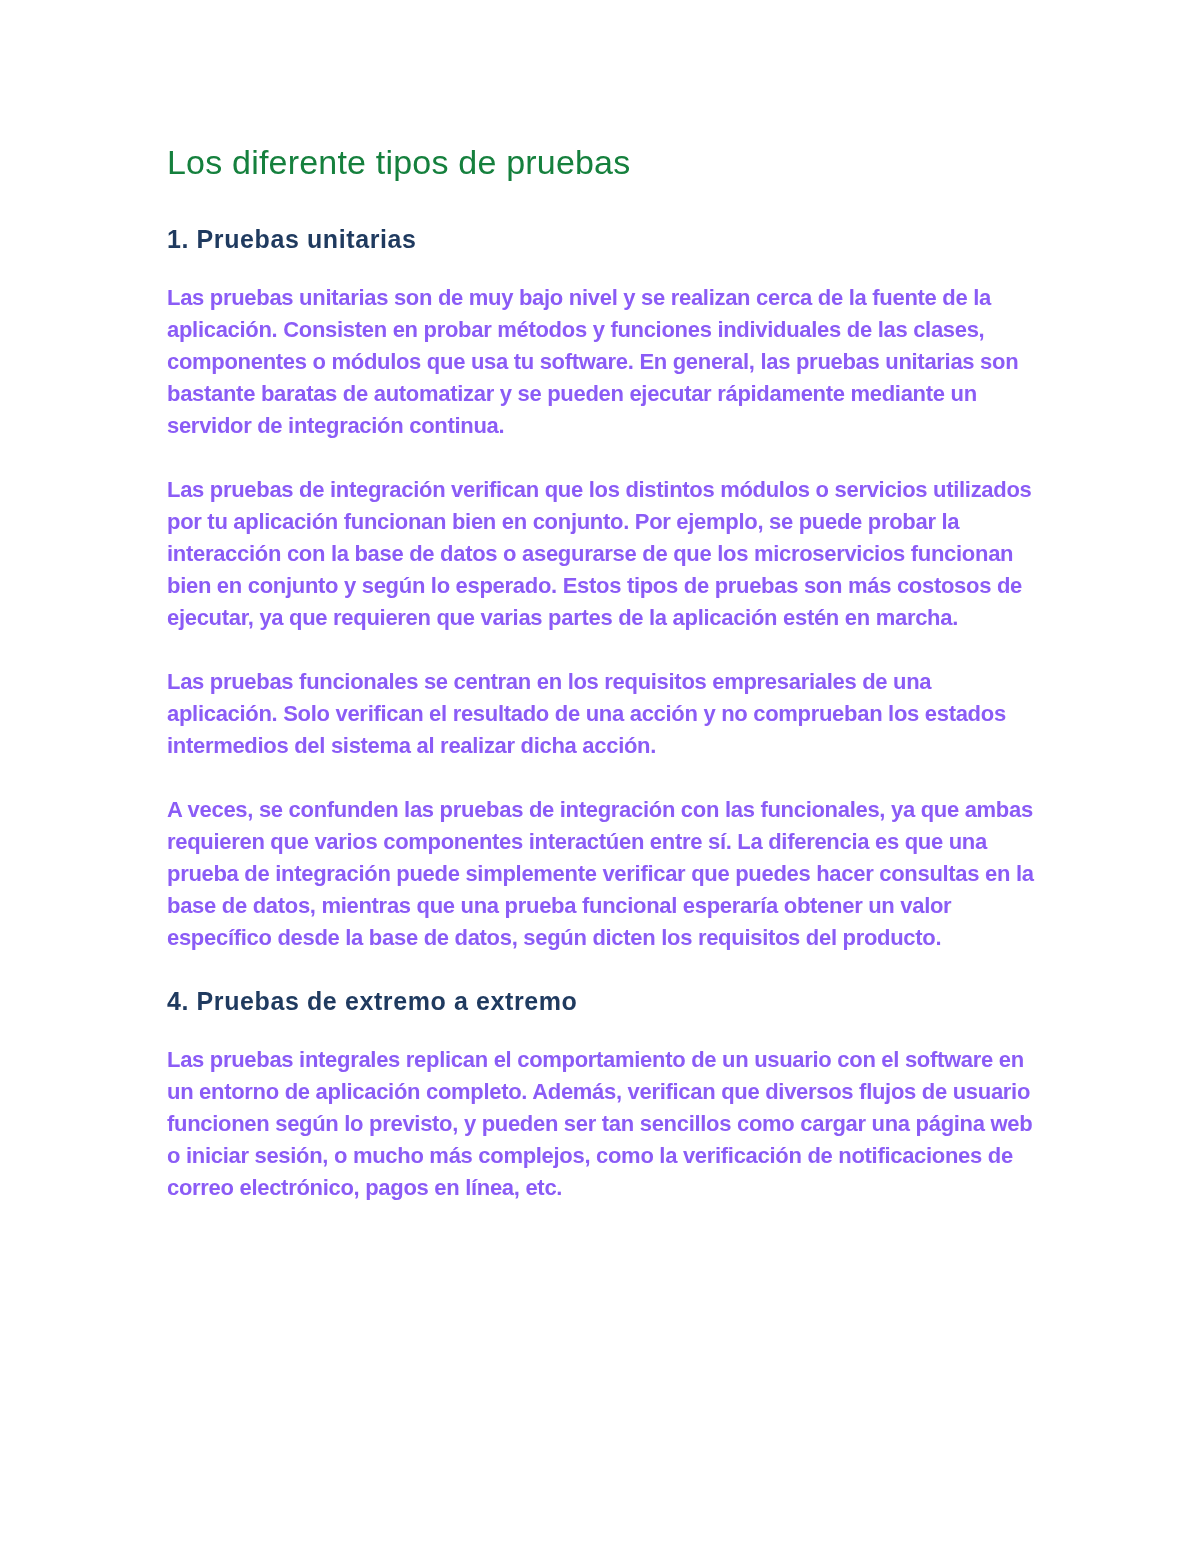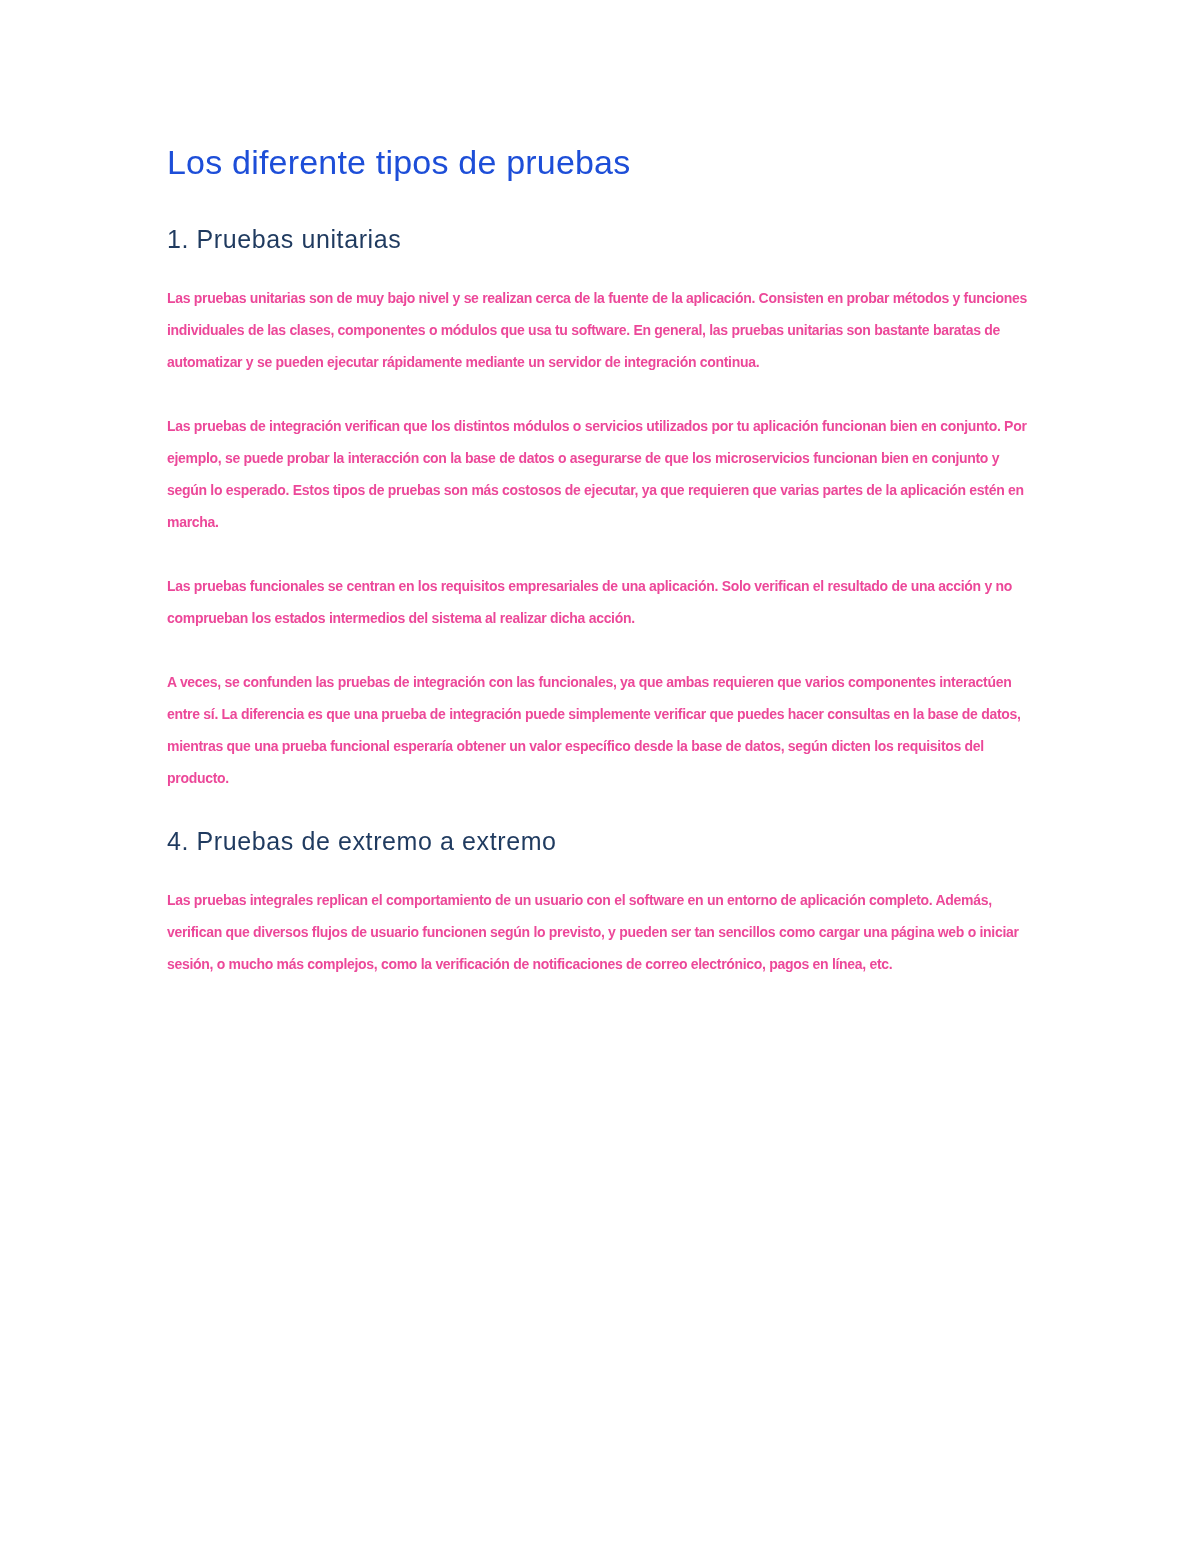--- a/index.html
+++ b/index.html
@@ -26,7 +26,7 @@
     font-weight: 400;
     letter-spacing: 0.2px;
     margin: 0 0 40px 0;
-    color: #1d4ed8;
+    color: #15803d;
   }
   h2.section-heading {
     font-size: 25px;

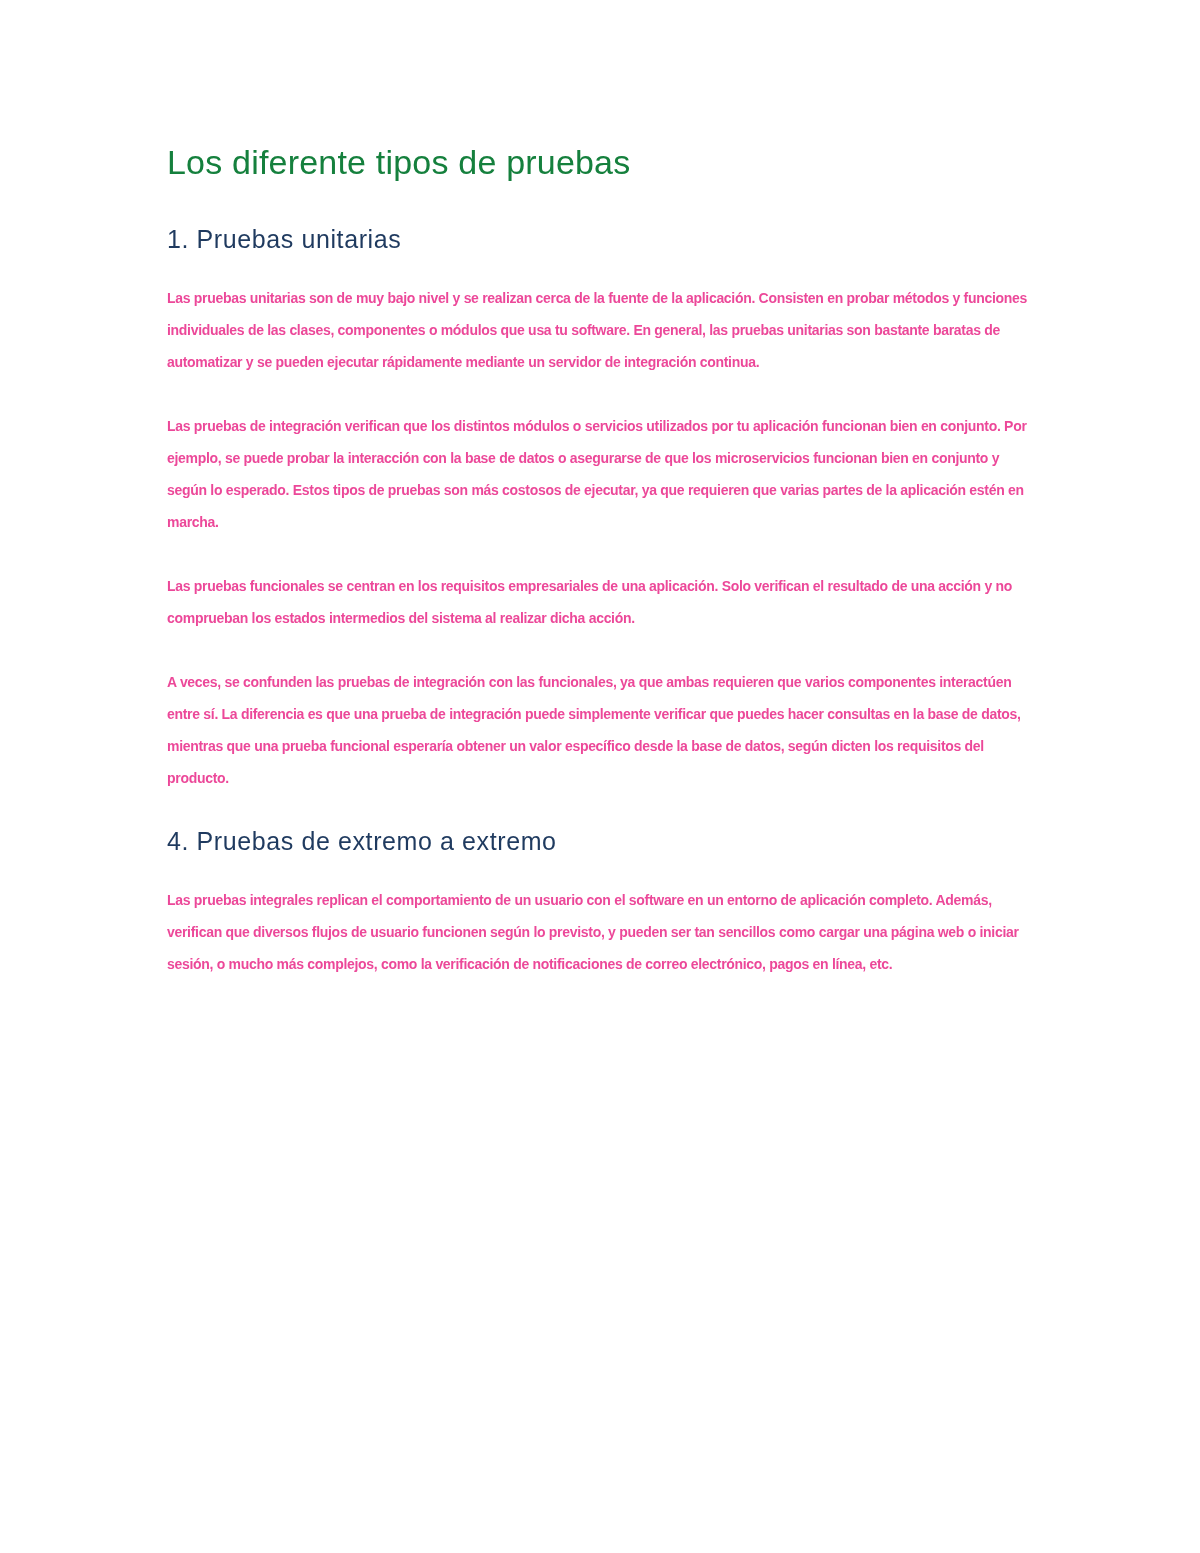--- a/index.html
+++ b/index.html
@@ -31,7 +31,7 @@
   h2.section-heading {
     font-size: 25px;
     line-height: 30px;
-    font-weight: 400;
+    font-weight: 700;
     letter-spacing: 0.6px;
     margin: 4px 0 28px 0;
     color: #1f3a5f;

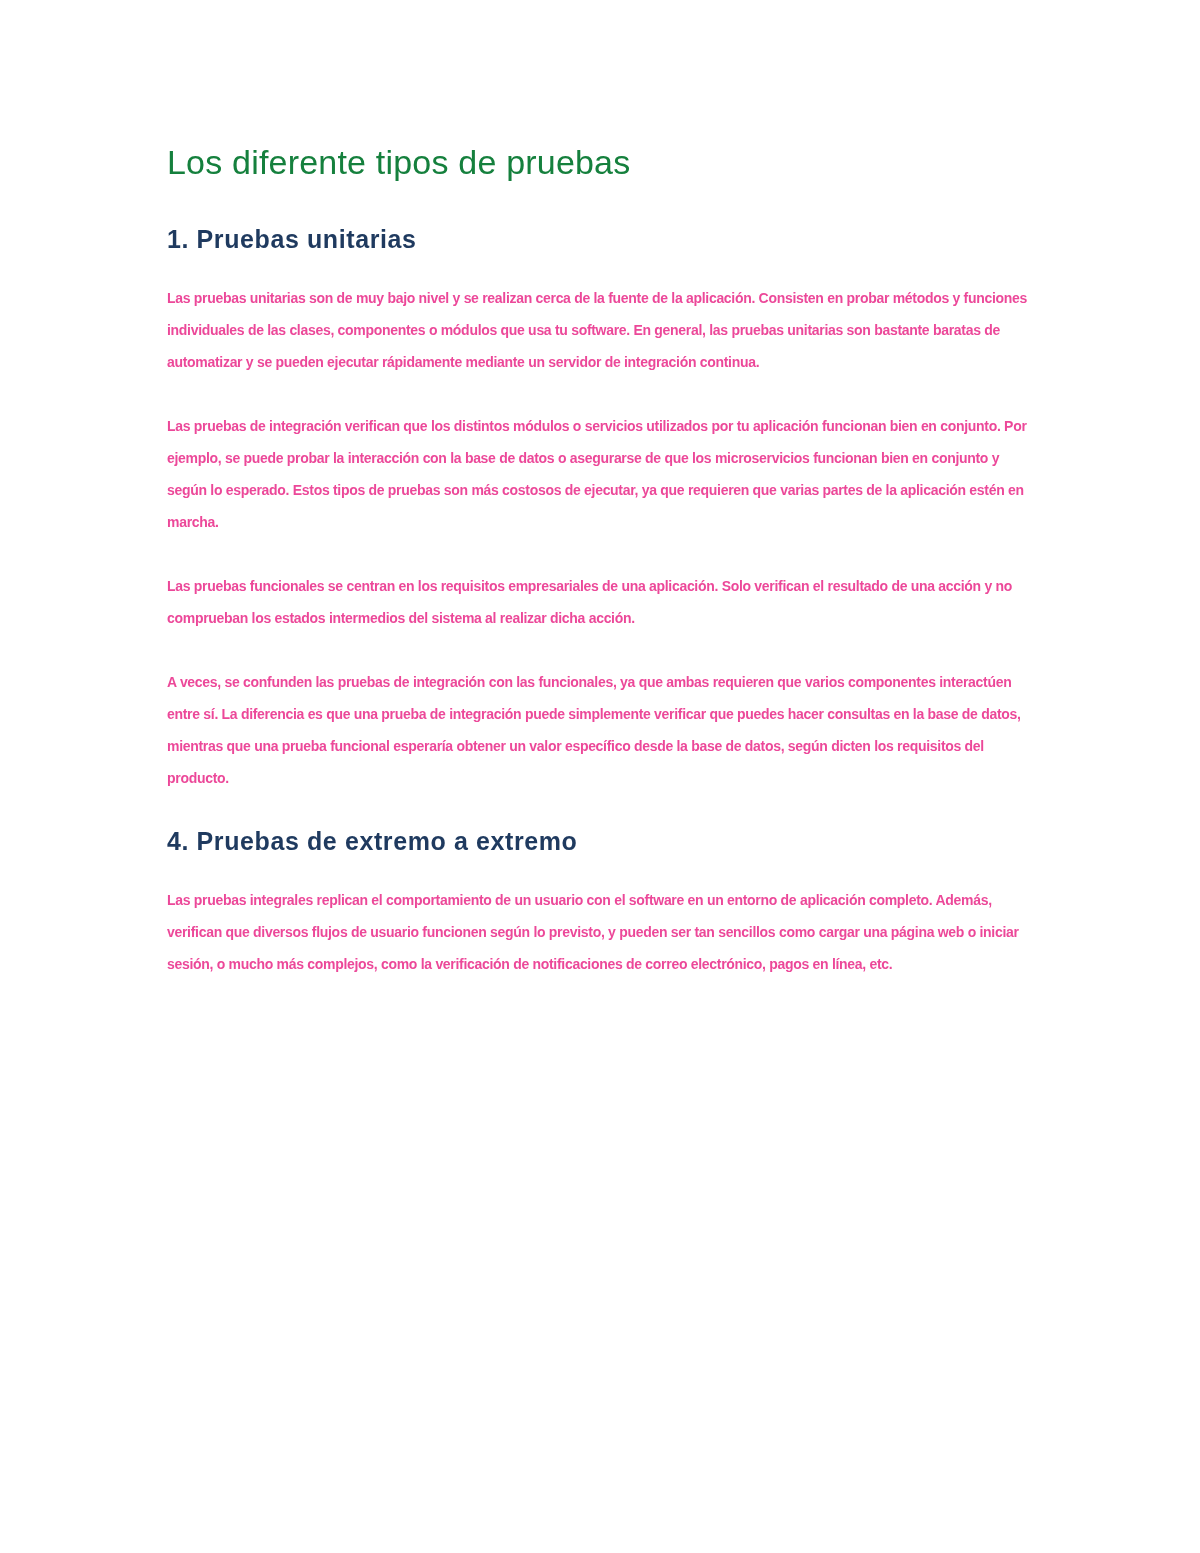--- a/index.html
+++ b/index.html
@@ -37,12 +37,12 @@
     color: #1f3a5f;
   }
   p.body-para {
-    font-size: 14px;
+    font-size: 22px;
     line-height: 32px;
     font-weight: 700;
     letter-spacing: -0.3px;
     margin: 0 0 32px 0;
-    color: #ec4899;
+    color: #8b5cf6;
   }
 </style>
 </head>

